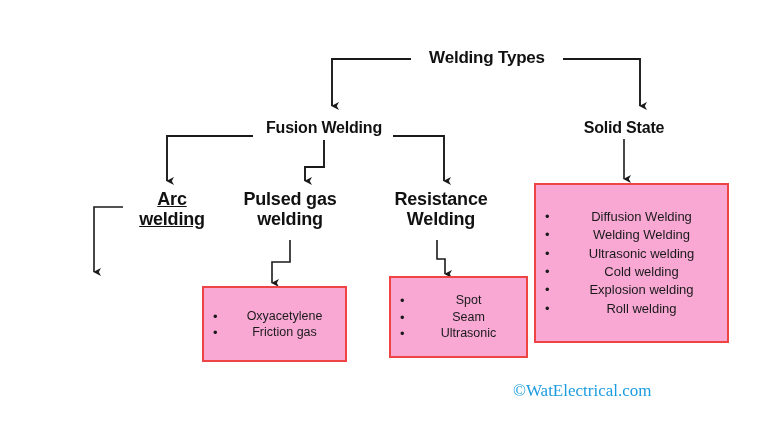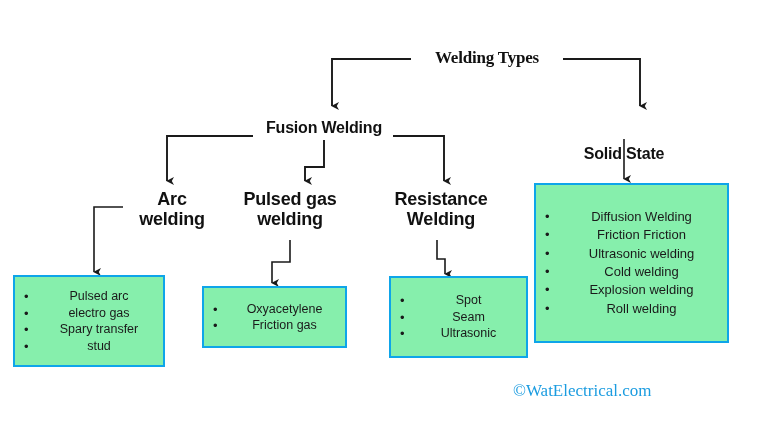--- a/index.html
+++ b/index.html
@@ -129,7 +129,7 @@
     </g>
   </svg>
 
-  <div class="node-label lvl1" style="left:414px; top:48px; width:146px;font-family:Liberation Serif, serif;">Welding Types</div>
+  <div class="node-label lvl1" style="left:414px; top:48px; width:146px;">Welding Types</div>
 
   <div class="node-label lvl2" style="left:253px; top:119px; width:142px;">Fusion Welding</div>
 

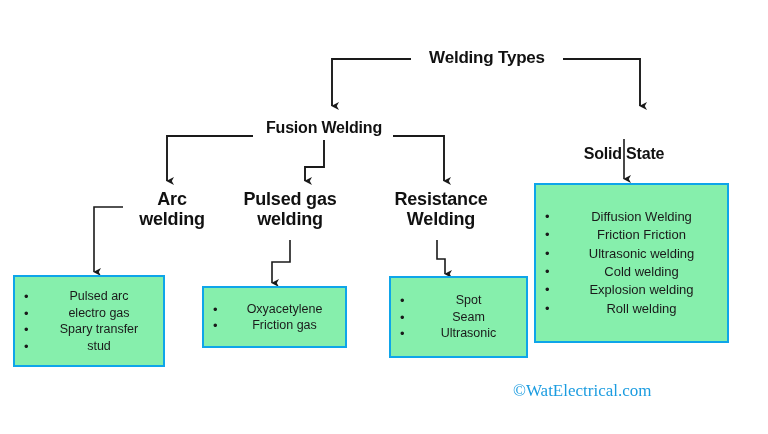--- a/index.html
+++ b/index.html
@@ -133,7 +133,7 @@
 
   <div class="node-label lvl2" style="left:253px; top:119px; width:142px;">Fusion Welding</div>
 
-  <div class="node-label lvl2" style="left:563px; top:119px; width:122px;margin-top:26px;">Solid State</div>
+  <div class="node-label lvl2" style="left:563px; top:119px; width:122px;">Solid State</div>
 
   <div class="node-label lvl3" style="left:126px; top:189px; width:92px;">Arc
 welding</div>

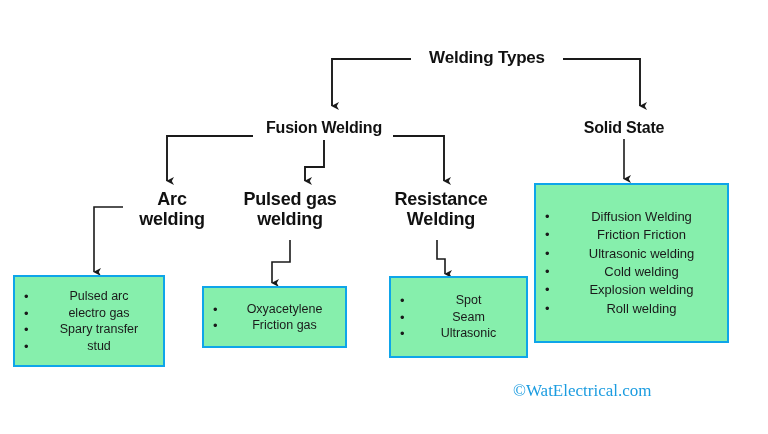--- a/index.html
+++ b/index.html
@@ -135,7 +135,7 @@
 
   <div class="node-label lvl2" style="left:563px; top:119px; width:122px;">Solid State</div>
 
-  <div class="node-label lvl3" style="left:126px; top:189px; width:92px;">Arc
+  <div class="node-label lvl3" style="left:126px; top:189px; width:92px;text-decoration:underline;">Arc
 welding</div>
 
   <div class="node-label lvl3" style="left:228px; top:189px; width:124px;">Pulsed gas

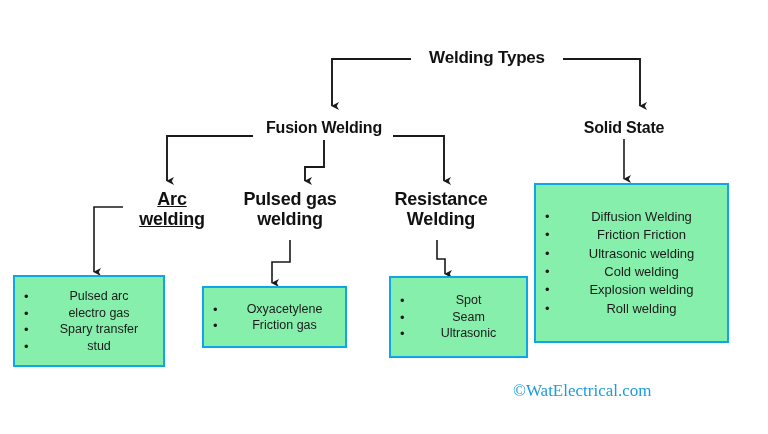--- a/index.html
+++ b/index.html
@@ -42,8 +42,8 @@
 
   .list-box {
     position: absolute;
-    border: 2px solid #0ea5e9;
-    background: #86efac;
+    border: 2px solid #ef4444;
+    background: #f9a8d4;
     box-sizing: border-box;
     display: flex;
     flex-direction: column;

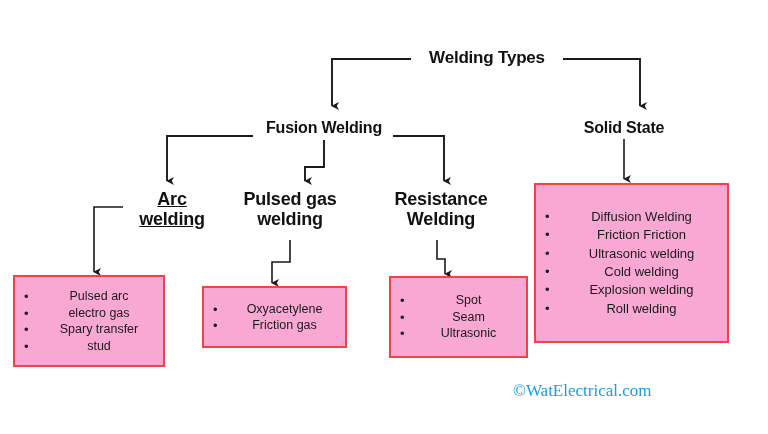--- a/index.html
+++ b/index.html
@@ -171,7 +171,7 @@
   <div class="list-box box-solid" style="left:534px; top:183px; width:195px; height:160px;">
     <ul>
       <li>Diffusion Welding</li>
-      <li>Friction Friction</li>
+      <li>Welding Welding</li>
       <li>Ultrasonic welding</li>
       <li>Cold welding</li>
       <li>Explosion welding</li>

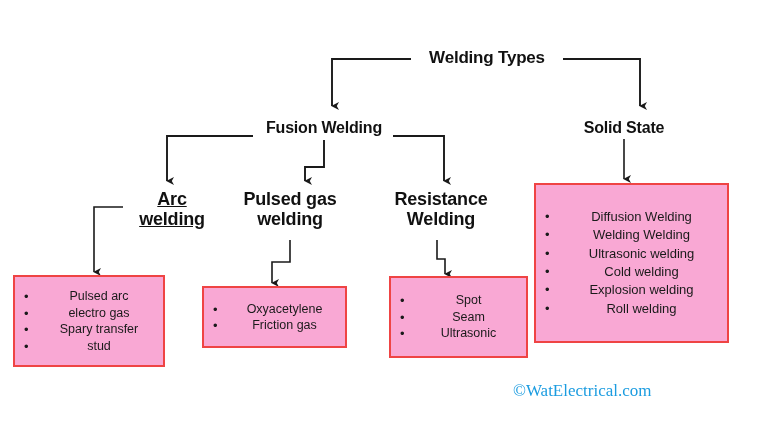--- a/index.html
+++ b/index.html
@@ -144,14 +144,6 @@
   <div class="node-label lvl3" style="left:379px; top:189px; width:124px;">Resistance
 Welding</div>
 
-  <div class="list-box box-arc" style="left:13px; top:275px; width:152px; height:92px;">
-    <ul>
-      <li>Pulsed arc</li>
-      <li>electro gas</li>
-      <li>Spary transfer</li>
-      <li>stud</li>
-    </ul>
-  </div>
 
   <div class="list-box box-oxyfuel" style="left:202px; top:286px; width:145px; height:62px;">
     <ul>

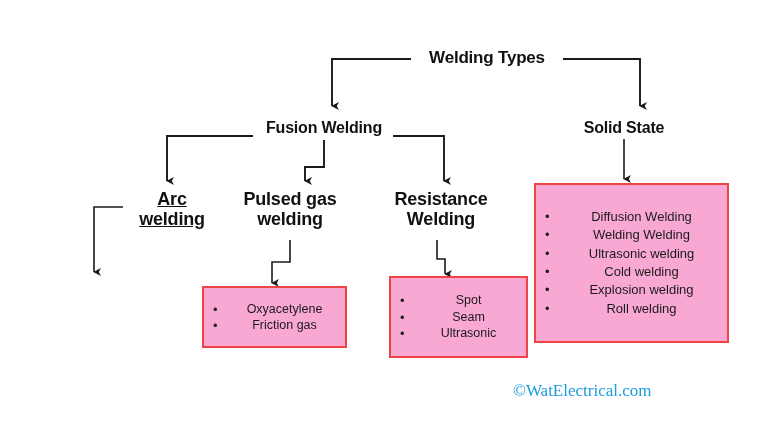--- a/index.html
+++ b/index.html
@@ -145,7 +145,7 @@
 Welding</div>
 
 
-  <div class="list-box box-oxyfuel" style="left:202px; top:286px; width:145px; height:62px;">
+  <div class="list-box box-oxyfuel" style="left:202px; top:286px; width:145px; height:76px;">
     <ul>
       <li>Oxyacetylene</li>
       <li>Friction gas</li>

